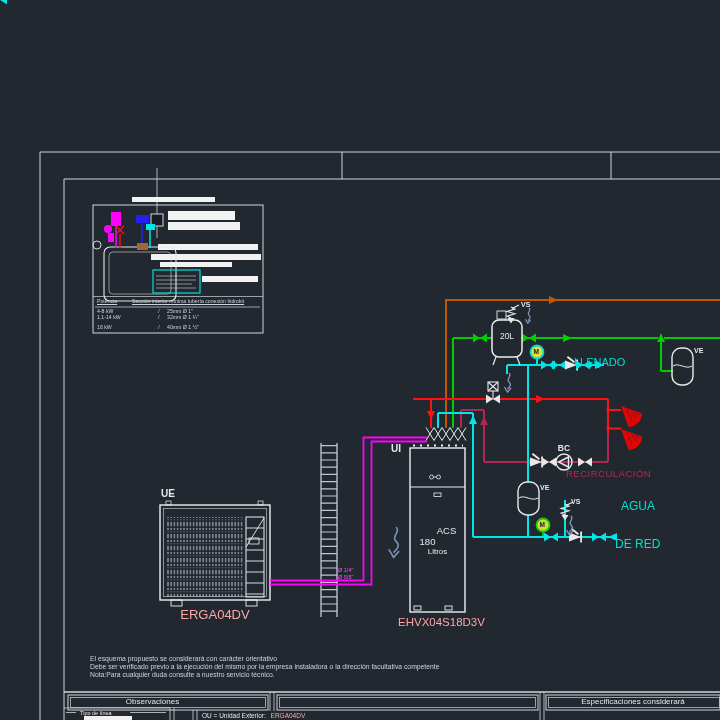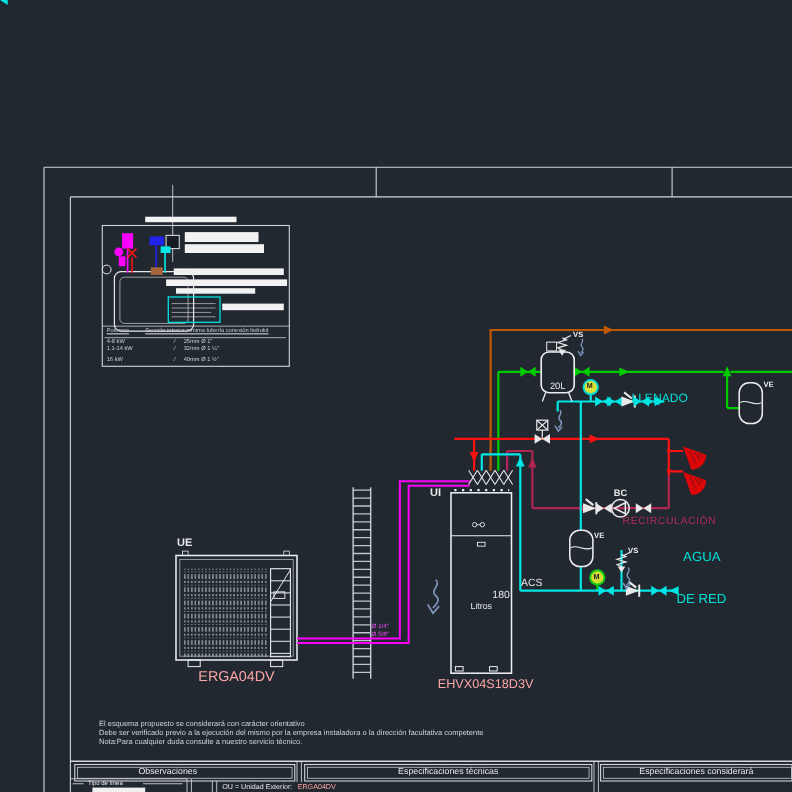--- a/index.html
+++ b/index.html
@@ -256,7 +256,7 @@
 <div class="t ctr" style="left:410px;top:526px;width:73px;font-size:9.5px;padding-left:37px;">ACS</div>
 <div class="t ctr" style="left:410px;top:537px;width:35px;font-size:9.5px;margin-left:28px;">180</div>
 <div class="t ctr" style="left:410px;top:548px;width:55px;font-size:8px;">Litros</div>
-<div class="t ctr" style="left:492px;top:332px;width:30px;font-size:8.5px;margin-top:15px;">20L</div>
+<div class="t ctr" style="left:492px;top:332px;width:30px;font-size:8.5px;">20L</div>
 <div class="t" style="left:521px;top:301px;font-size:7px;font-weight:700;">VS</div>
 <div class="t" style="left:571px;top:498px;font-size:7px;font-weight:700;">VS</div>
 <div class="t" style="left:540px;top:484px;font-size:7px;font-weight:700;">VE</div>

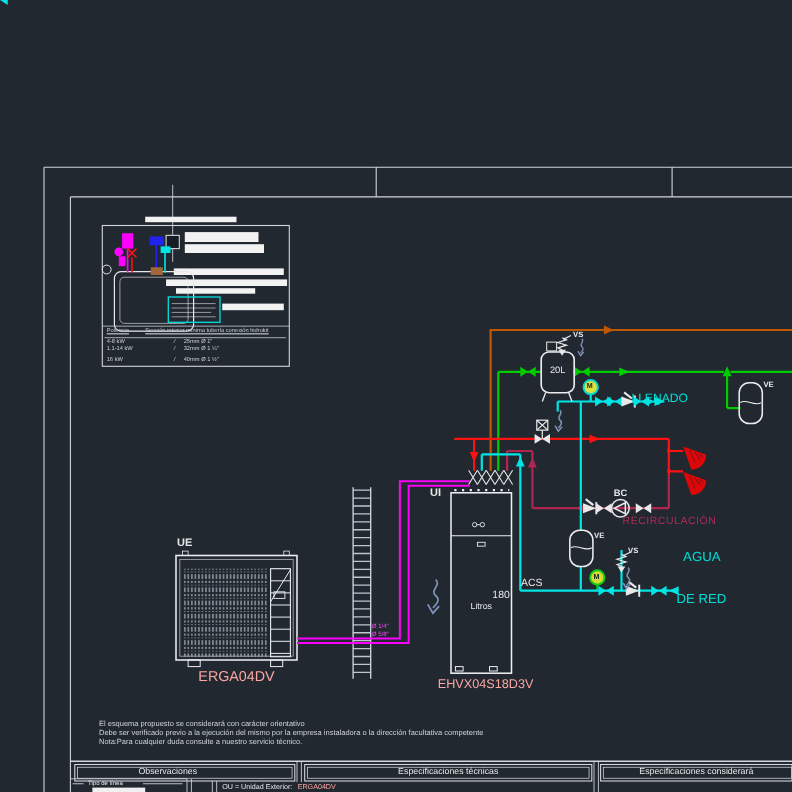--- a/index.html
+++ b/index.html
@@ -253,7 +253,7 @@
 <div class="t ctr bluelbl" style="left:160px;top:608px;width:110px;font-size:13px;">ERGA04DV</div>
 <div class="t" style="left:391px;top:443px;font-size:10px;font-weight:700;">UI</div>
 <div class="t ctr bluelbl" style="left:398px;top:616px;width:84px;font-size:11.5px;">EHVX04S18D3V</div>
-<div class="t ctr" style="left:410px;top:526px;width:73px;font-size:9.5px;padding-left:37px;">ACS</div>
+<div class="t ctr" style="left:410px;top:526px;width:73px;font-size:9.5px;">ACS</div>
 <div class="t ctr" style="left:410px;top:537px;width:35px;font-size:9.5px;margin-left:28px;">180</div>
 <div class="t ctr" style="left:410px;top:548px;width:55px;font-size:8px;">Litros</div>
 <div class="t ctr" style="left:492px;top:332px;width:30px;font-size:8.5px;">20L</div>

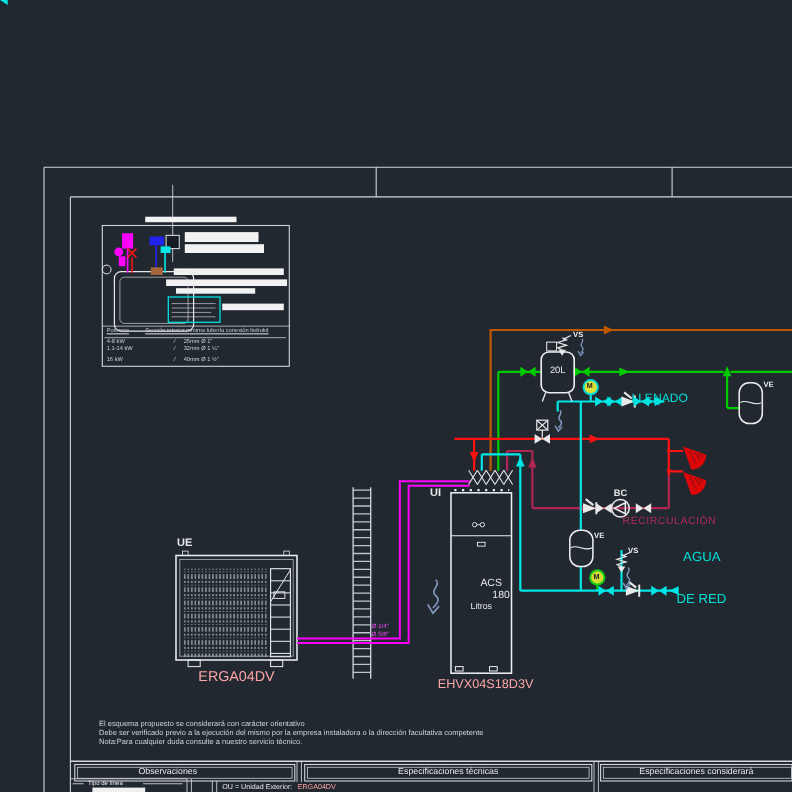--- a/index.html
+++ b/index.html
@@ -254,7 +254,7 @@
 <div class="t" style="left:391px;top:443px;font-size:10px;font-weight:700;">UI</div>
 <div class="t ctr bluelbl" style="left:398px;top:616px;width:84px;font-size:11.5px;">EHVX04S18D3V</div>
 <div class="t ctr" style="left:410px;top:526px;width:73px;font-size:9.5px;">ACS</div>
-<div class="t ctr" style="left:410px;top:537px;width:35px;font-size:9.5px;margin-left:28px;">180</div>
+<div class="t ctr" style="left:410px;top:537px;width:35px;font-size:9.5px;">180</div>
 <div class="t ctr" style="left:410px;top:548px;width:55px;font-size:8px;">Litros</div>
 <div class="t ctr" style="left:492px;top:332px;width:30px;font-size:8.5px;">20L</div>
 <div class="t" style="left:521px;top:301px;font-size:7px;font-weight:700;">VS</div>

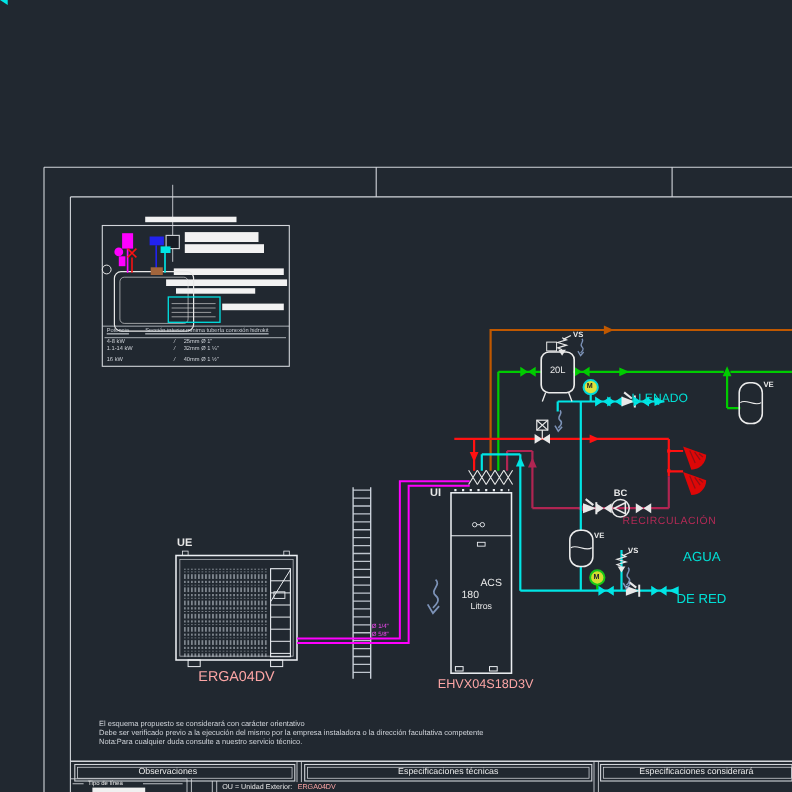--- a/index.html
+++ b/index.html
@@ -276,7 +276,6 @@
 <div class="t tiny" style="left:90px;top:671px;font-size:6.8px;">Nota:Para cualquier duda consulte a nuestro servicio técnico.</div>
 
 <div class="t ctr" style="left:68px;top:698px;width:169px;font-size:8px;">Observaciones</div>
-<div class="t ctr" style="left:277px;top:698px;width:261px;font-size:8px;">Especificaciones técnicas</div>
 <div class="t ctr" style="left:546px;top:698px;width:174px;font-size:8px;">Especificaciones considerará</div>
 <div class="t" style="left:80px;top:710px;font-size:5.5px;">Tipo de línea</div>
 <div class="t" style="left:202px;top:712px;font-size:6.5px;">

